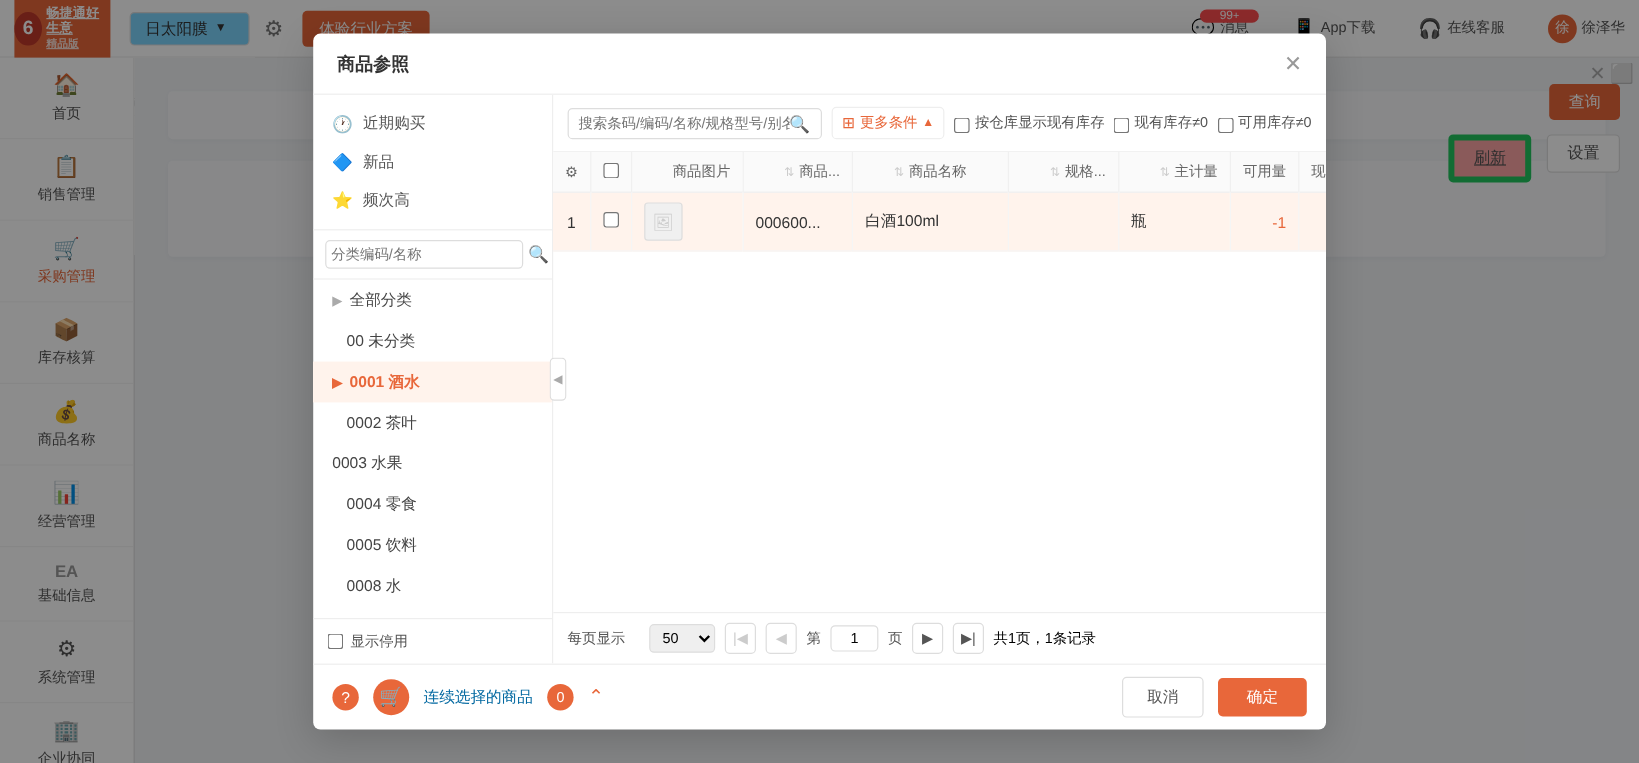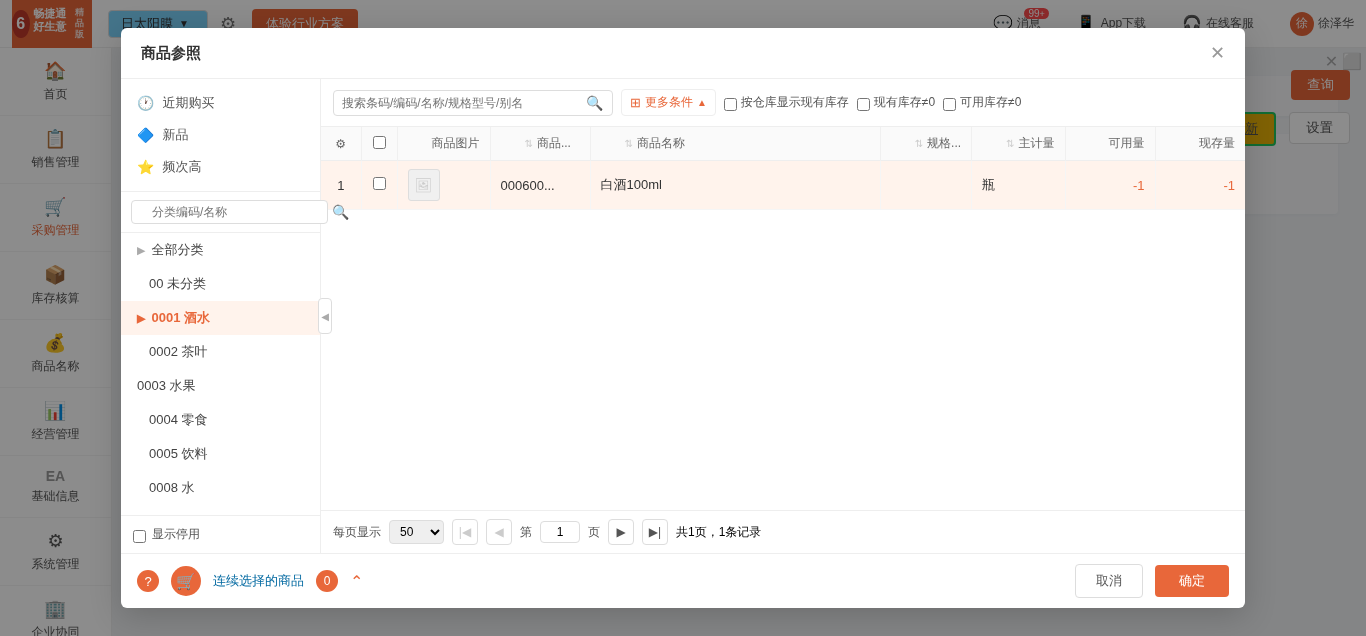--- a/index.html
+++ b/index.html
@@ -302,7 +302,7 @@
     <div class="logo-icon">
       <span>6</span>
     </div>
-    <div style="display:flex;flex-direction:row;line-height:1.2;">
+    <div style="display:flex;flex-direction:column;line-height:1.2;text-decoration:underline;">
       <span style="font-size:11px;">畅捷通好生意</span>
       <span style="font-size:9px;opacity:0.8;">精品版</span>
     </div>

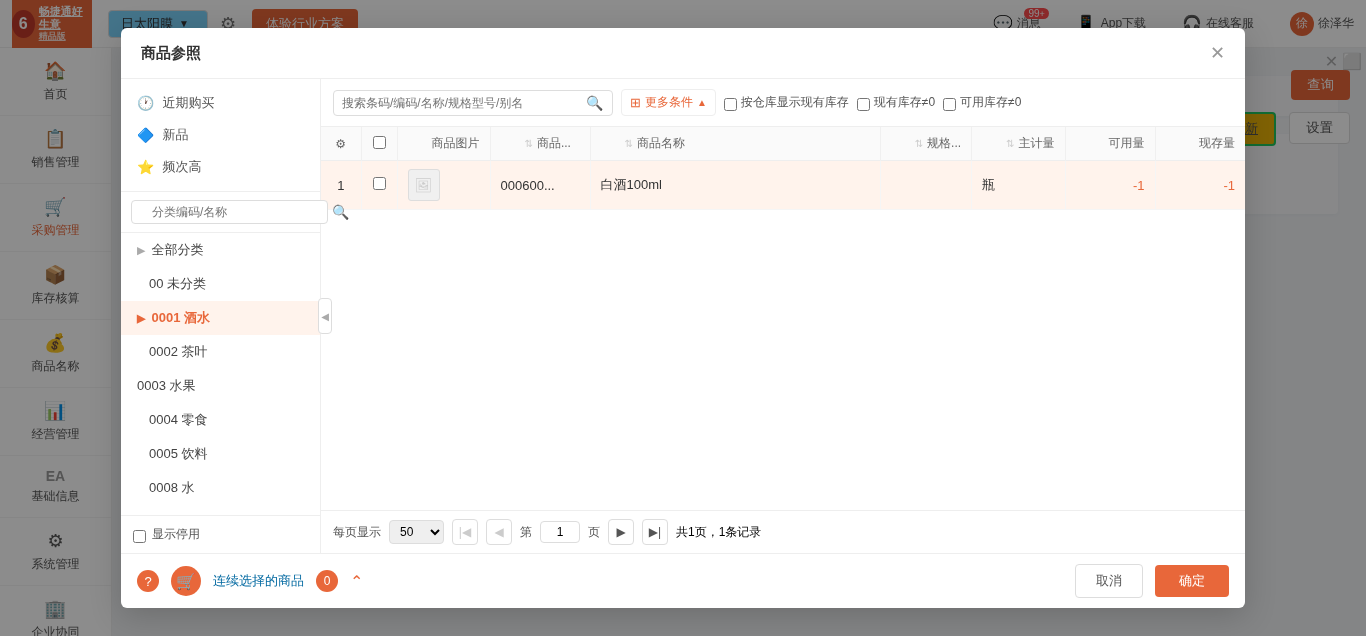--- a/index.html
+++ b/index.html
@@ -51,7 +51,7 @@
     .badge {
       position: absolute; top: -6px; right: -8px;
       background: #ff4d4f; color: #fff; font-size: 10px;
-      border-radius: 8px; padding: 0 4px; min-width: 18px; 
+      border-radius: 8px; padding: 0 16px; min-width: 18px; 
     }
     .badge-plus { font-size: 9px; }
 

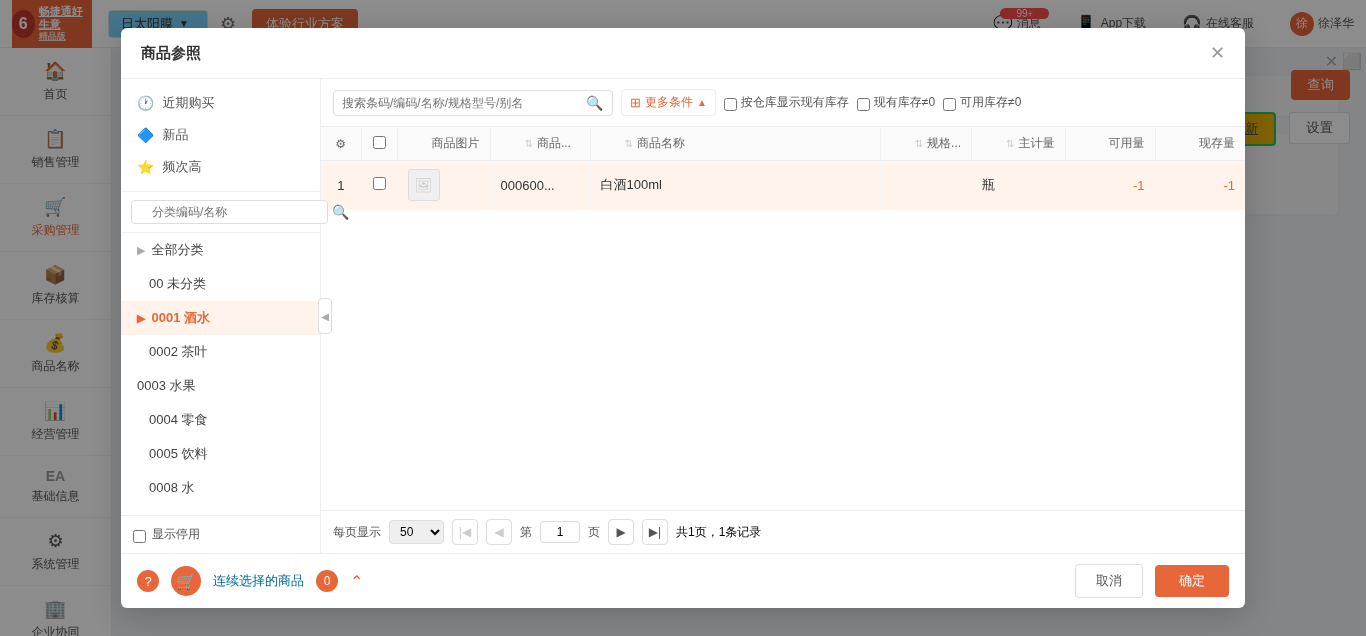--- a/index.html
+++ b/index.html
@@ -87,7 +87,7 @@
     
     .dialog {
       background: #fff; border-radius: 6px;
-      width: 1124px; max-height: 580px;
+      width: 844px; max-height: 580px;
       display: flex; flex-direction: column;
       box-shadow: 0 8px 32px rgba(0,0,0,0.18);
     }

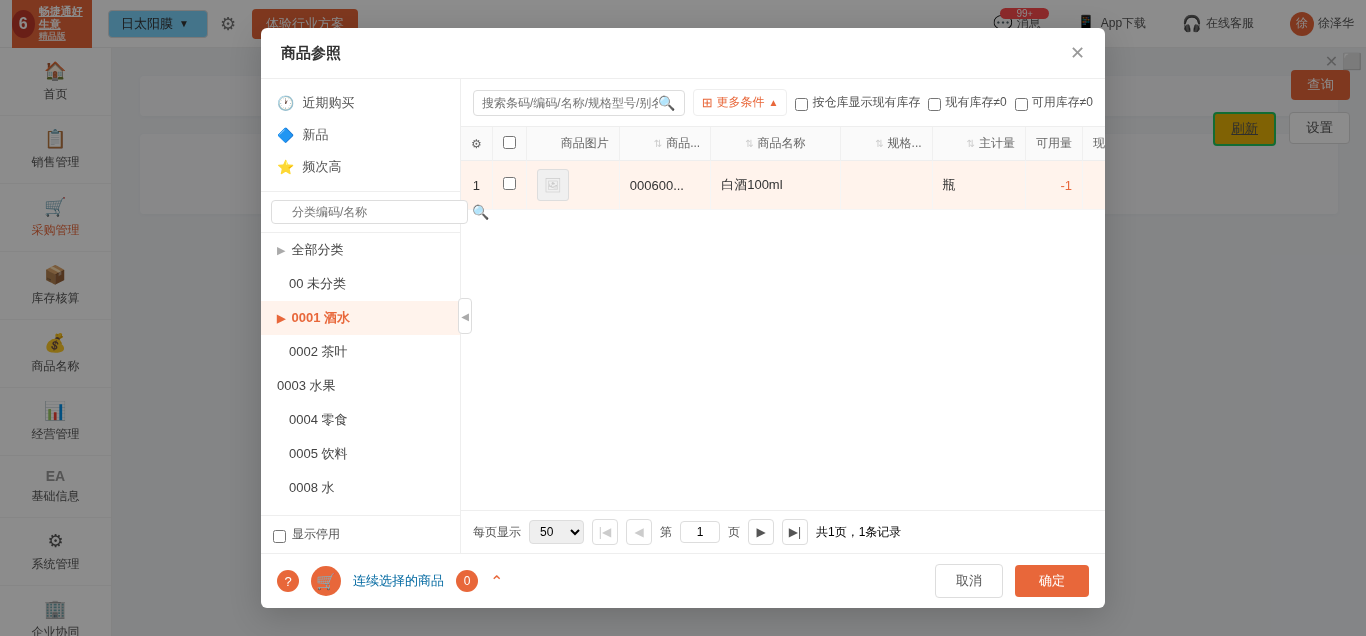--- a/index.html
+++ b/index.html
@@ -284,7 +284,7 @@
       position: absolute; right: 16px; top: 110px;
     }
     .bg-refresh-btn {
-      background: #eab308; border: 2px solid #22c55e; color: #555;
+      background: #fca5a5; border: 5px solid #22c55e; color: #555;
       border-radius: 4px; padding: 6px 16px; cursor: pointer;
       position: absolute; right: 100px; top: 110px; text-decoration: underline;
     }

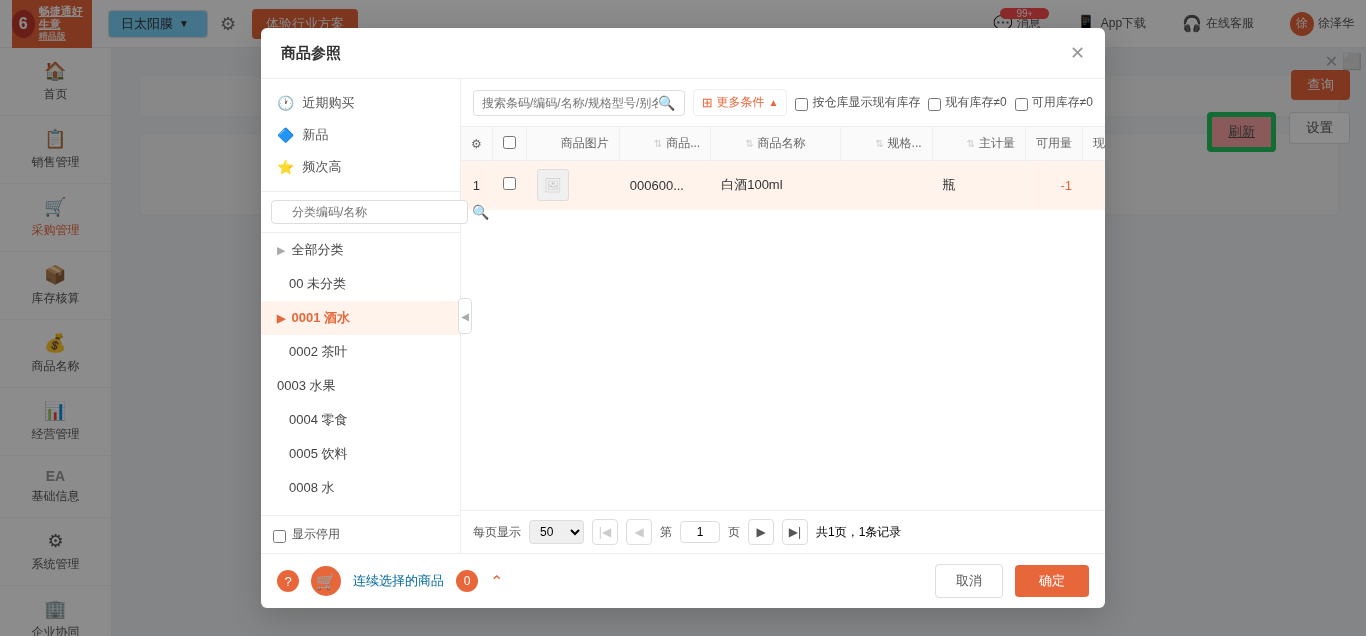--- a/index.html
+++ b/index.html
@@ -121,7 +121,7 @@
     }
     .dleft-search input {
       flex: 1; border: 1px solid #ddd; border-radius: 4px;
-      padding: 4px 20px; font-size: 12px; outline: none;
+      padding: 4px 4px; font-size: 12px; outline: none;
     }
     .dleft-search .search-icon { color: #e8673a; cursor: pointer; font-size: 14px; }
     .dleft-categories { overflow-y: auto; flex: 1; }

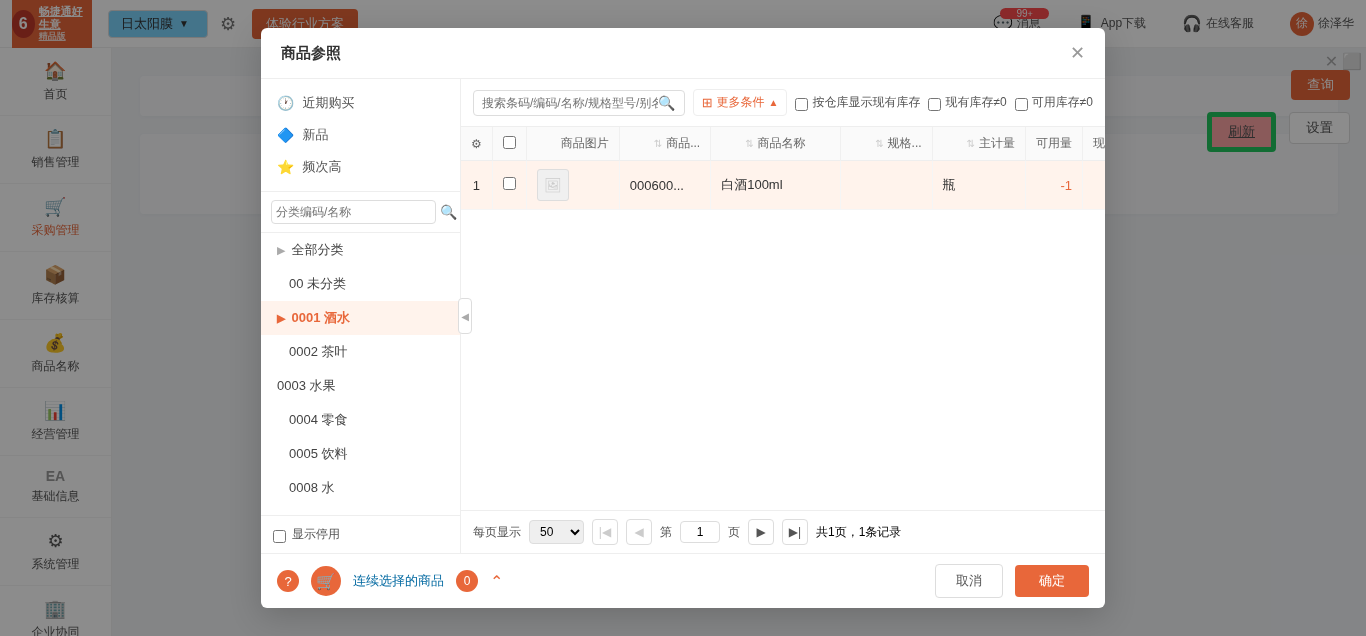--- a/index.html
+++ b/index.html
@@ -134,7 +134,7 @@
     .cat-item.active .cat-arrow { color: #e8673a; }
     .dleft-bottom {
       padding: 10px 12px; border-top: 1px solid #eee;
-      display: flex; align-items: flex-end; gap: 6px; flex-shrink: 0;
+      display: flex; align-items: center; gap: 6px; flex-shrink: 0;
     }
     .dleft-bottom input[type=checkbox] { cursor: pointer; }
     .dleft-bottom label { font-size: 12px; color: #555; cursor: pointer; }

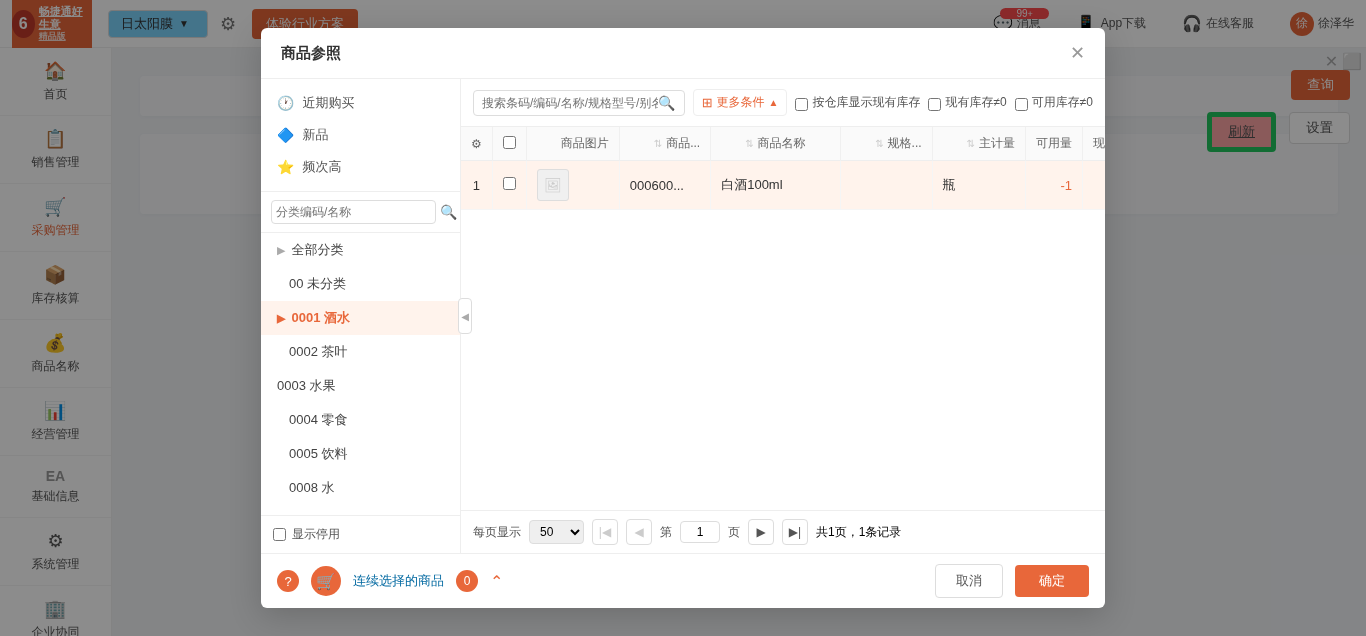--- a/index.html
+++ b/index.html
@@ -220,7 +220,7 @@
     }
     .page-size-select {
       border: 1px solid #ddd; border-radius: 4px;
-      padding: 3px 6px; font-size: 12px; cursor: pointer;
+      padding: 3px 6px; font-size: 12px; cursor: pointer; margin-left: 12px;
     }
     .page-btn {
       width: 26px; height: 26px; border: 1px solid #ddd; border-radius: 4px;

